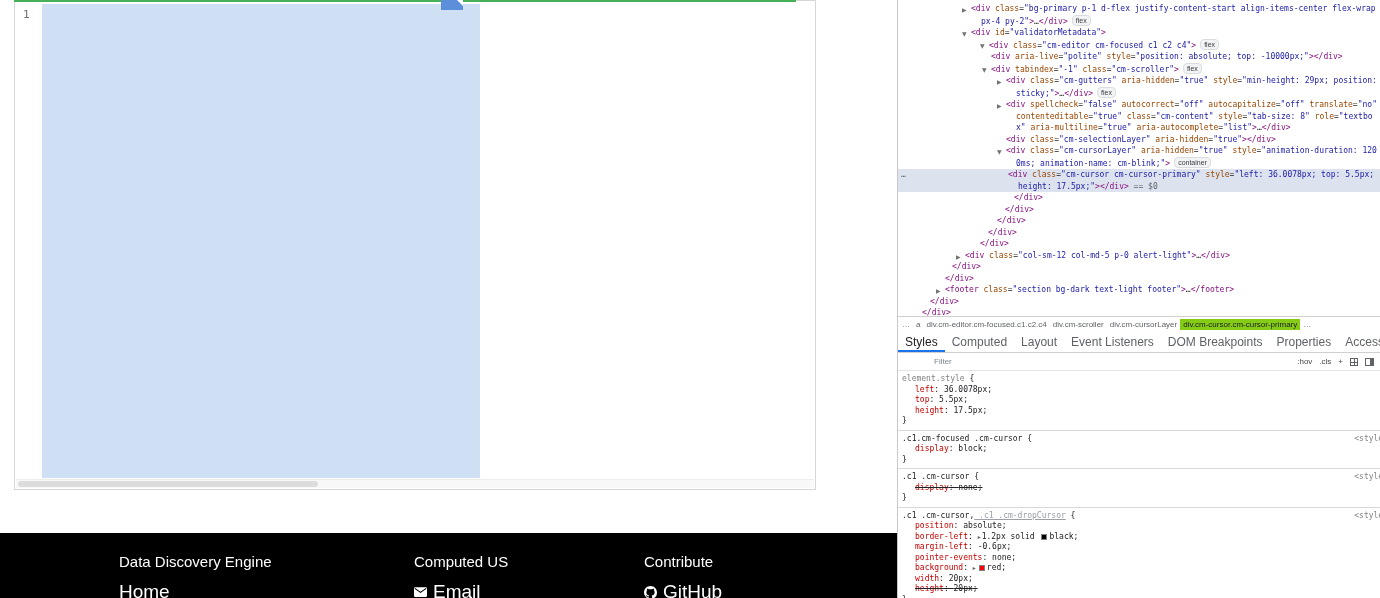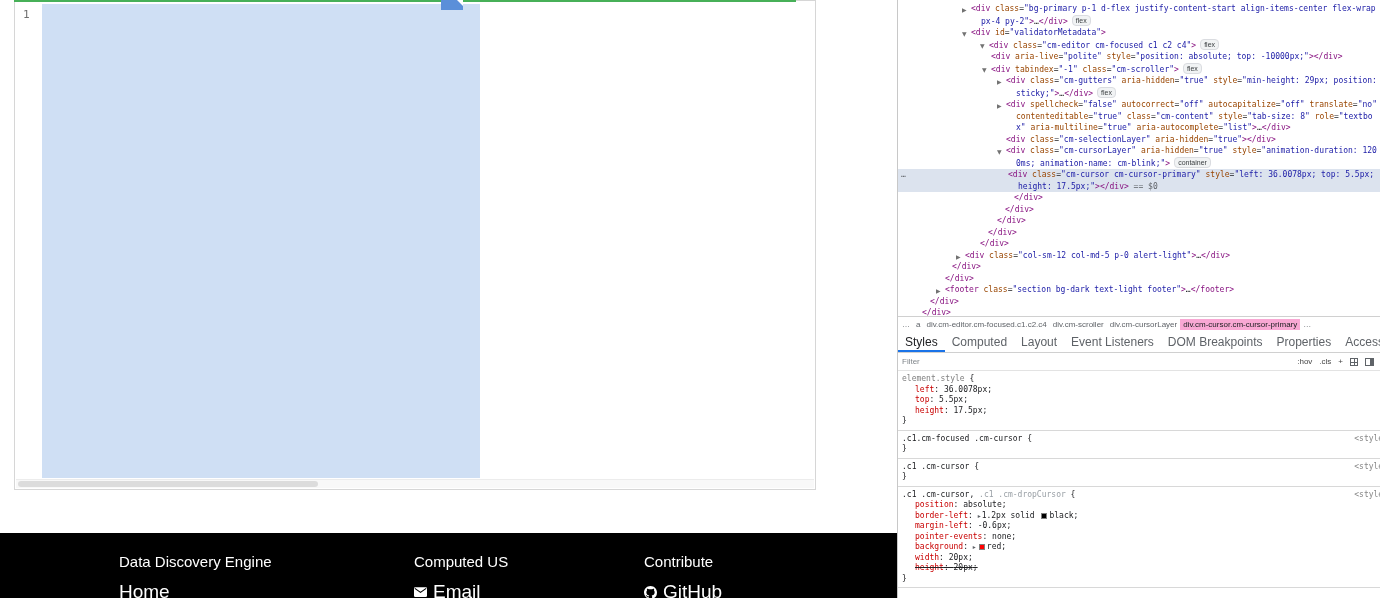--- a/index.html
+++ b/index.html
@@ -45,7 +45,7 @@
   .breadcrumbs{flex:0 0 15px;border-top:1px solid #d0d0d0;display:flex;align-items:center;font-size:8px;
     color:#5f6368;overflow:hidden;white-space:nowrap;box-sizing:border-box;padding-left:1px;}
   .crumb{padding:1px 3px;flex:none;cursor:pointer;}
-  .crumb.sel{background:#f9a8d4;color:#202124;}
+  .crumb.sel{background:#84cc16;color:#202124;}
   .tabs{flex:0 0 22px;border-bottom:1px solid #d0d0d0;display:flex;align-items:stretch;font-size:12px;
     color:#5f6368;overflow:hidden;box-sizing:border-box;}
   .tab{display:flex;align-items:center;padding:0 7px;cursor:pointer;flex:none;}

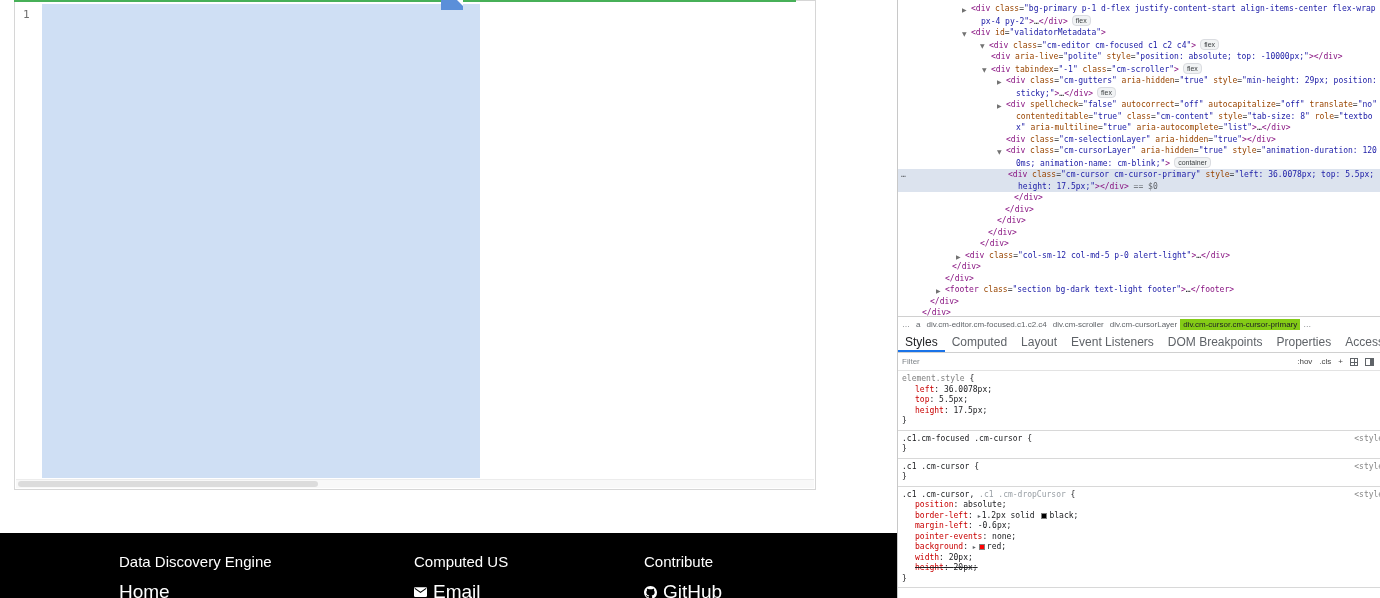--- a/index.html
+++ b/index.html
@@ -53,7 +53,7 @@
   .filter-bar{flex:0 0 18px;border-bottom:1px solid #e3e3e3;display:flex;align-items:center;
     padding:0 4px;box-sizing:border-box;}
   .filter-input{flex:1;border:none;outline:none;font:8px "Liberation Sans",sans-serif;color:#333;
-    padding:0;background:transparent;min-width:0;}
+    padding:0;background:transparent;min-width:0;margin-left:32px;}
   .filter-input::placeholder{color:#80868b;}
   .filter-actions{display:flex;align-items:center;gap:7px;color:#444;font-size:8px;flex:none;margin:0 2px 0 6px;}
   .fa-btn{cursor:pointer;}

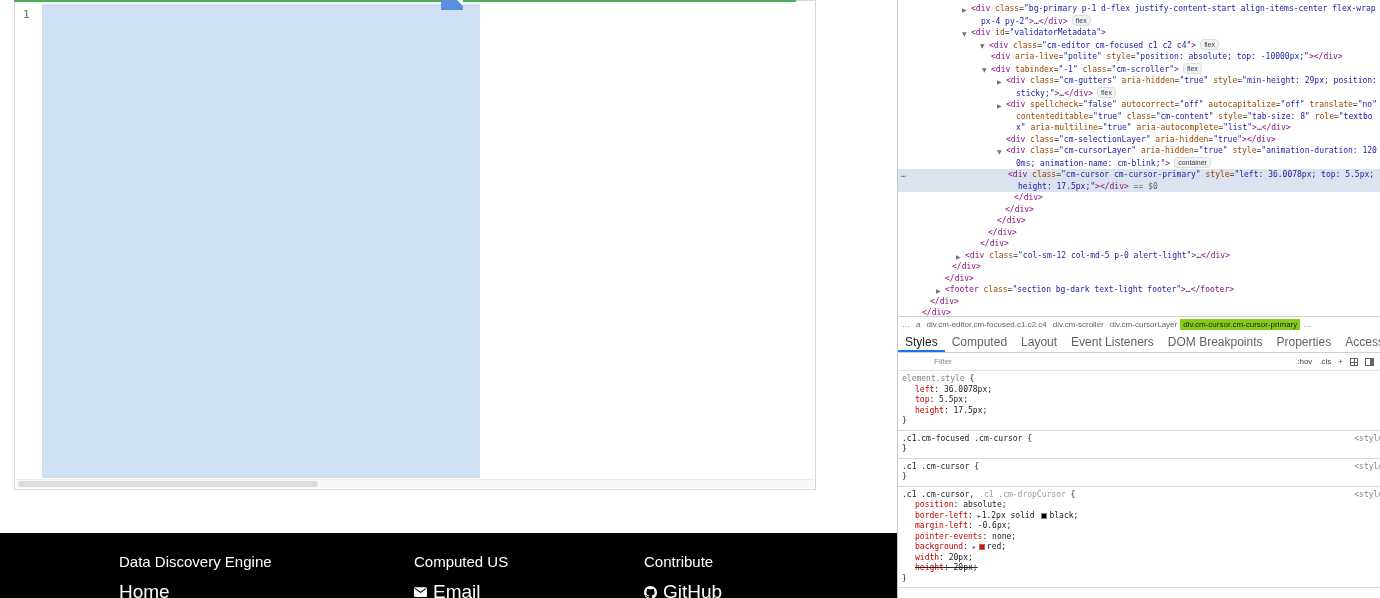--- a/index.html
+++ b/index.html
@@ -191,6 +191,7 @@
       <div class="rule">
         <span class="origin">&lt;style&gt;</span>
         <div class="rule-selector"><span class="sg-sel">.c1.cm-focused .cm-cursor</span><span class="sg-pun"> {</span></div>
+        <div class="prop"><span class="pname">display</span><span class="pval">: </span><span class="pval">block</span><span class="pval">;</span></div>
         <div class="brace">}</div>
       </div>
       <div class="rule">

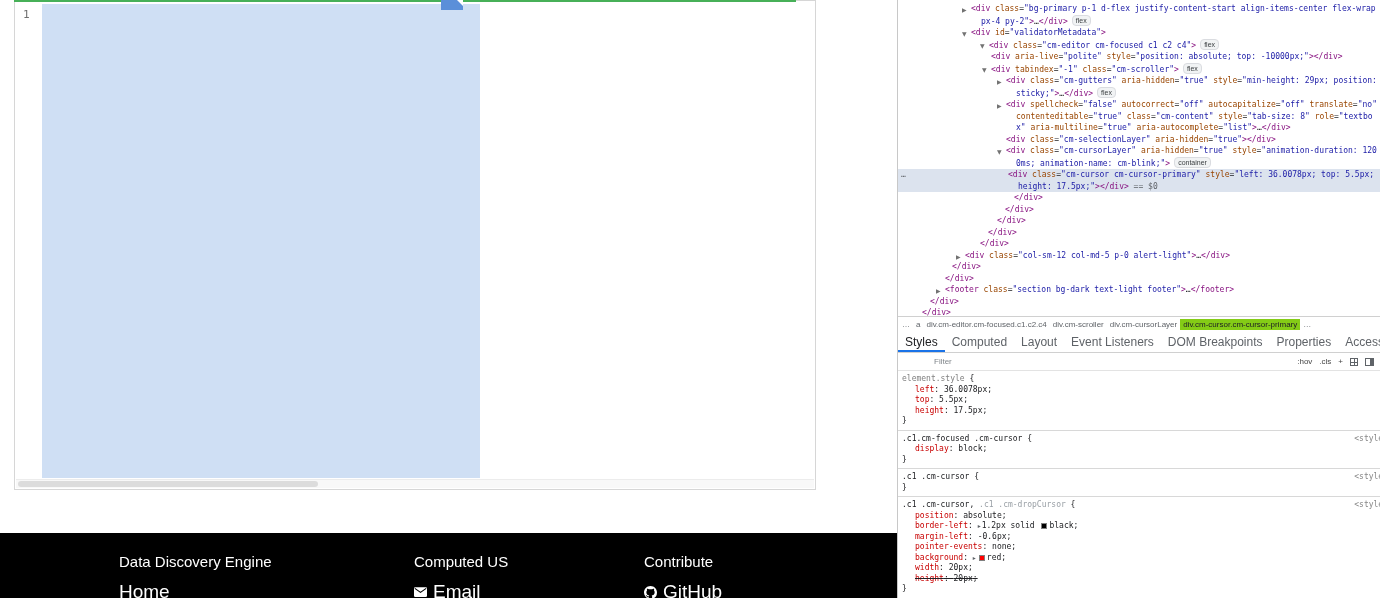--- a/index.html
+++ b/index.html
@@ -197,6 +197,7 @@
       <div class="rule">
         <span class="origin">&lt;style&gt;</span>
         <div class="rule-selector"><span class="sg-sel">.c1 .cm-cursor</span><span class="sg-pun"> {</span></div>
+        <div class="prop struck"><span class="pname">display</span><span class="pval">: </span><span class="pval">none</span><span class="pval">;</span></div>
         <div class="brace">}</div>
       </div>
       <div class="rule">

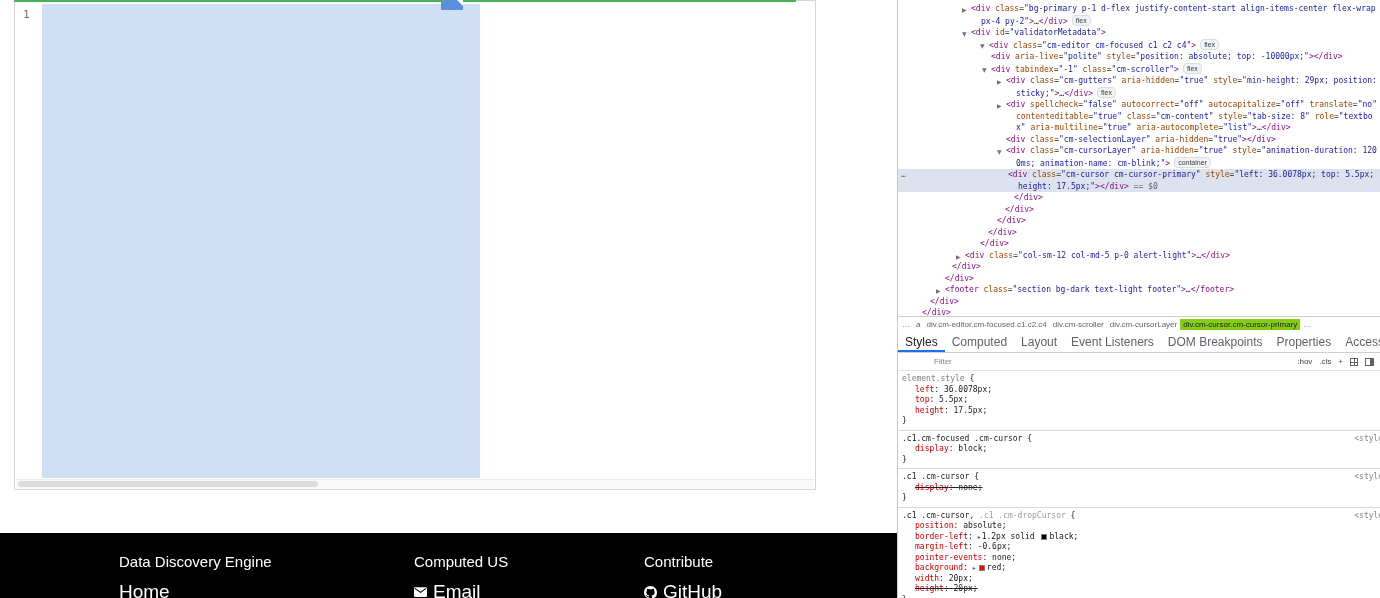--- a/index.html
+++ b/index.html
@@ -66,7 +66,7 @@
   .rule{position:relative;border-bottom:1px solid #d8d8d8;padding:3px 0 3px 4px;}
   .rule-selector{white-space:pre-wrap;}
   .sg-sel{color:#202124;}
-  .sg-dim{color:#9aa0a6;}
+  .sg-dim{color:#9aa0a6;text-decoration:underline;}
   .sg-gray{color:#808080;}
   .origin{position:absolute;right:-8px;top:3px;color:#878787;cursor:pointer;}
   .prop{padding-left:13px;white-space:pre-wrap;cursor:text;}

